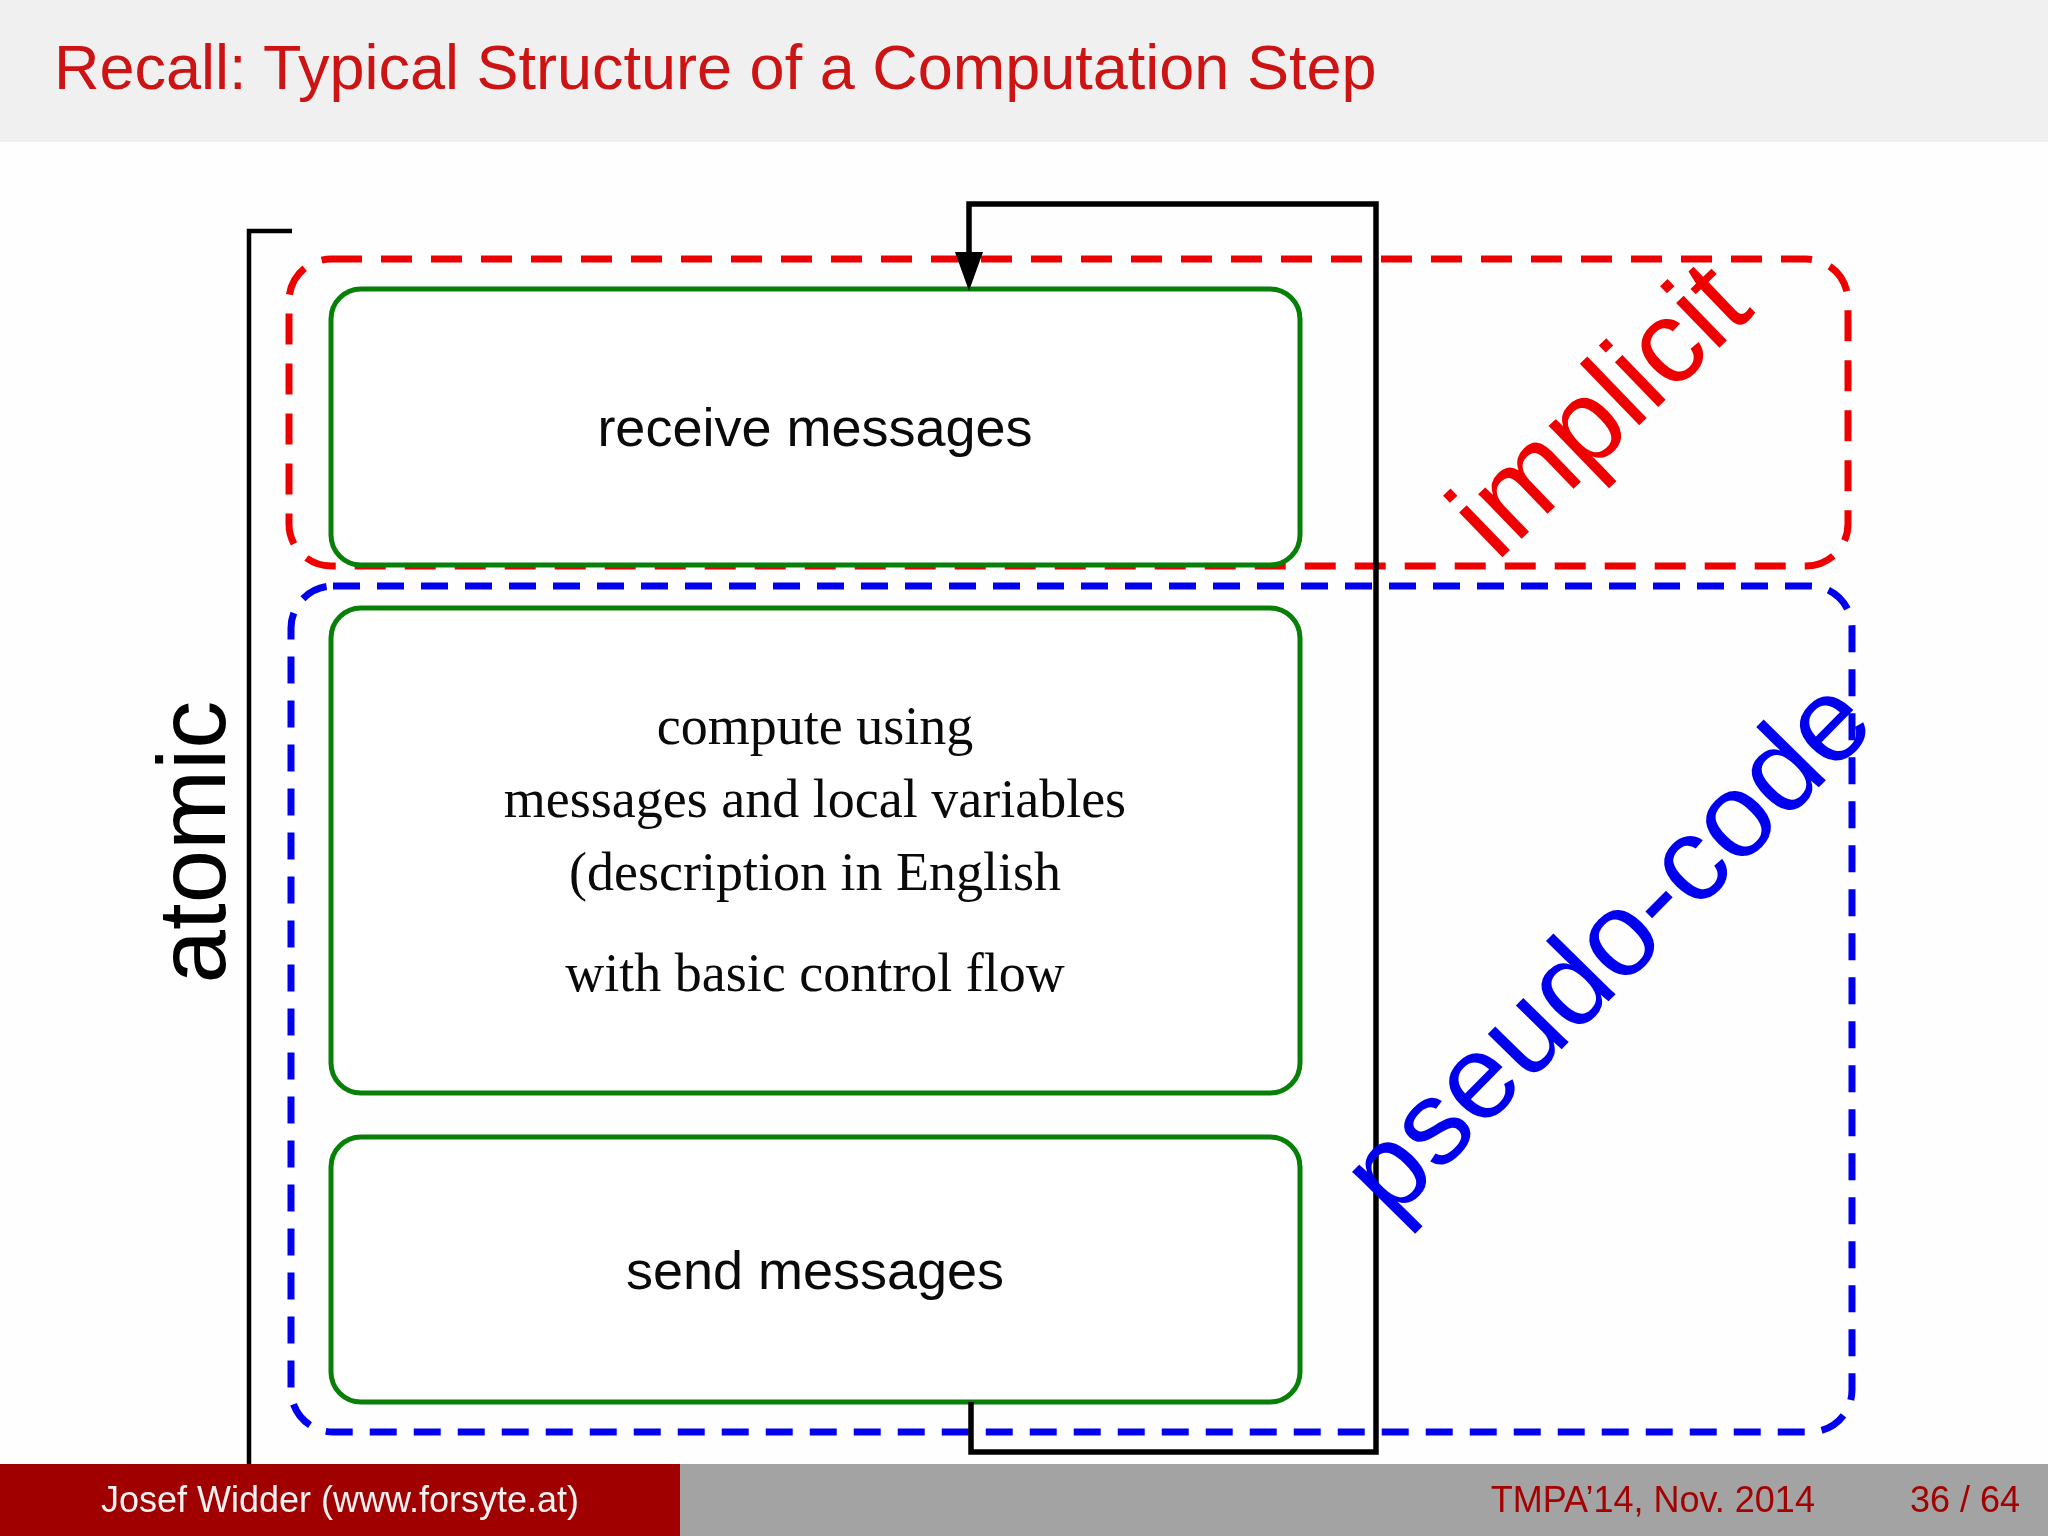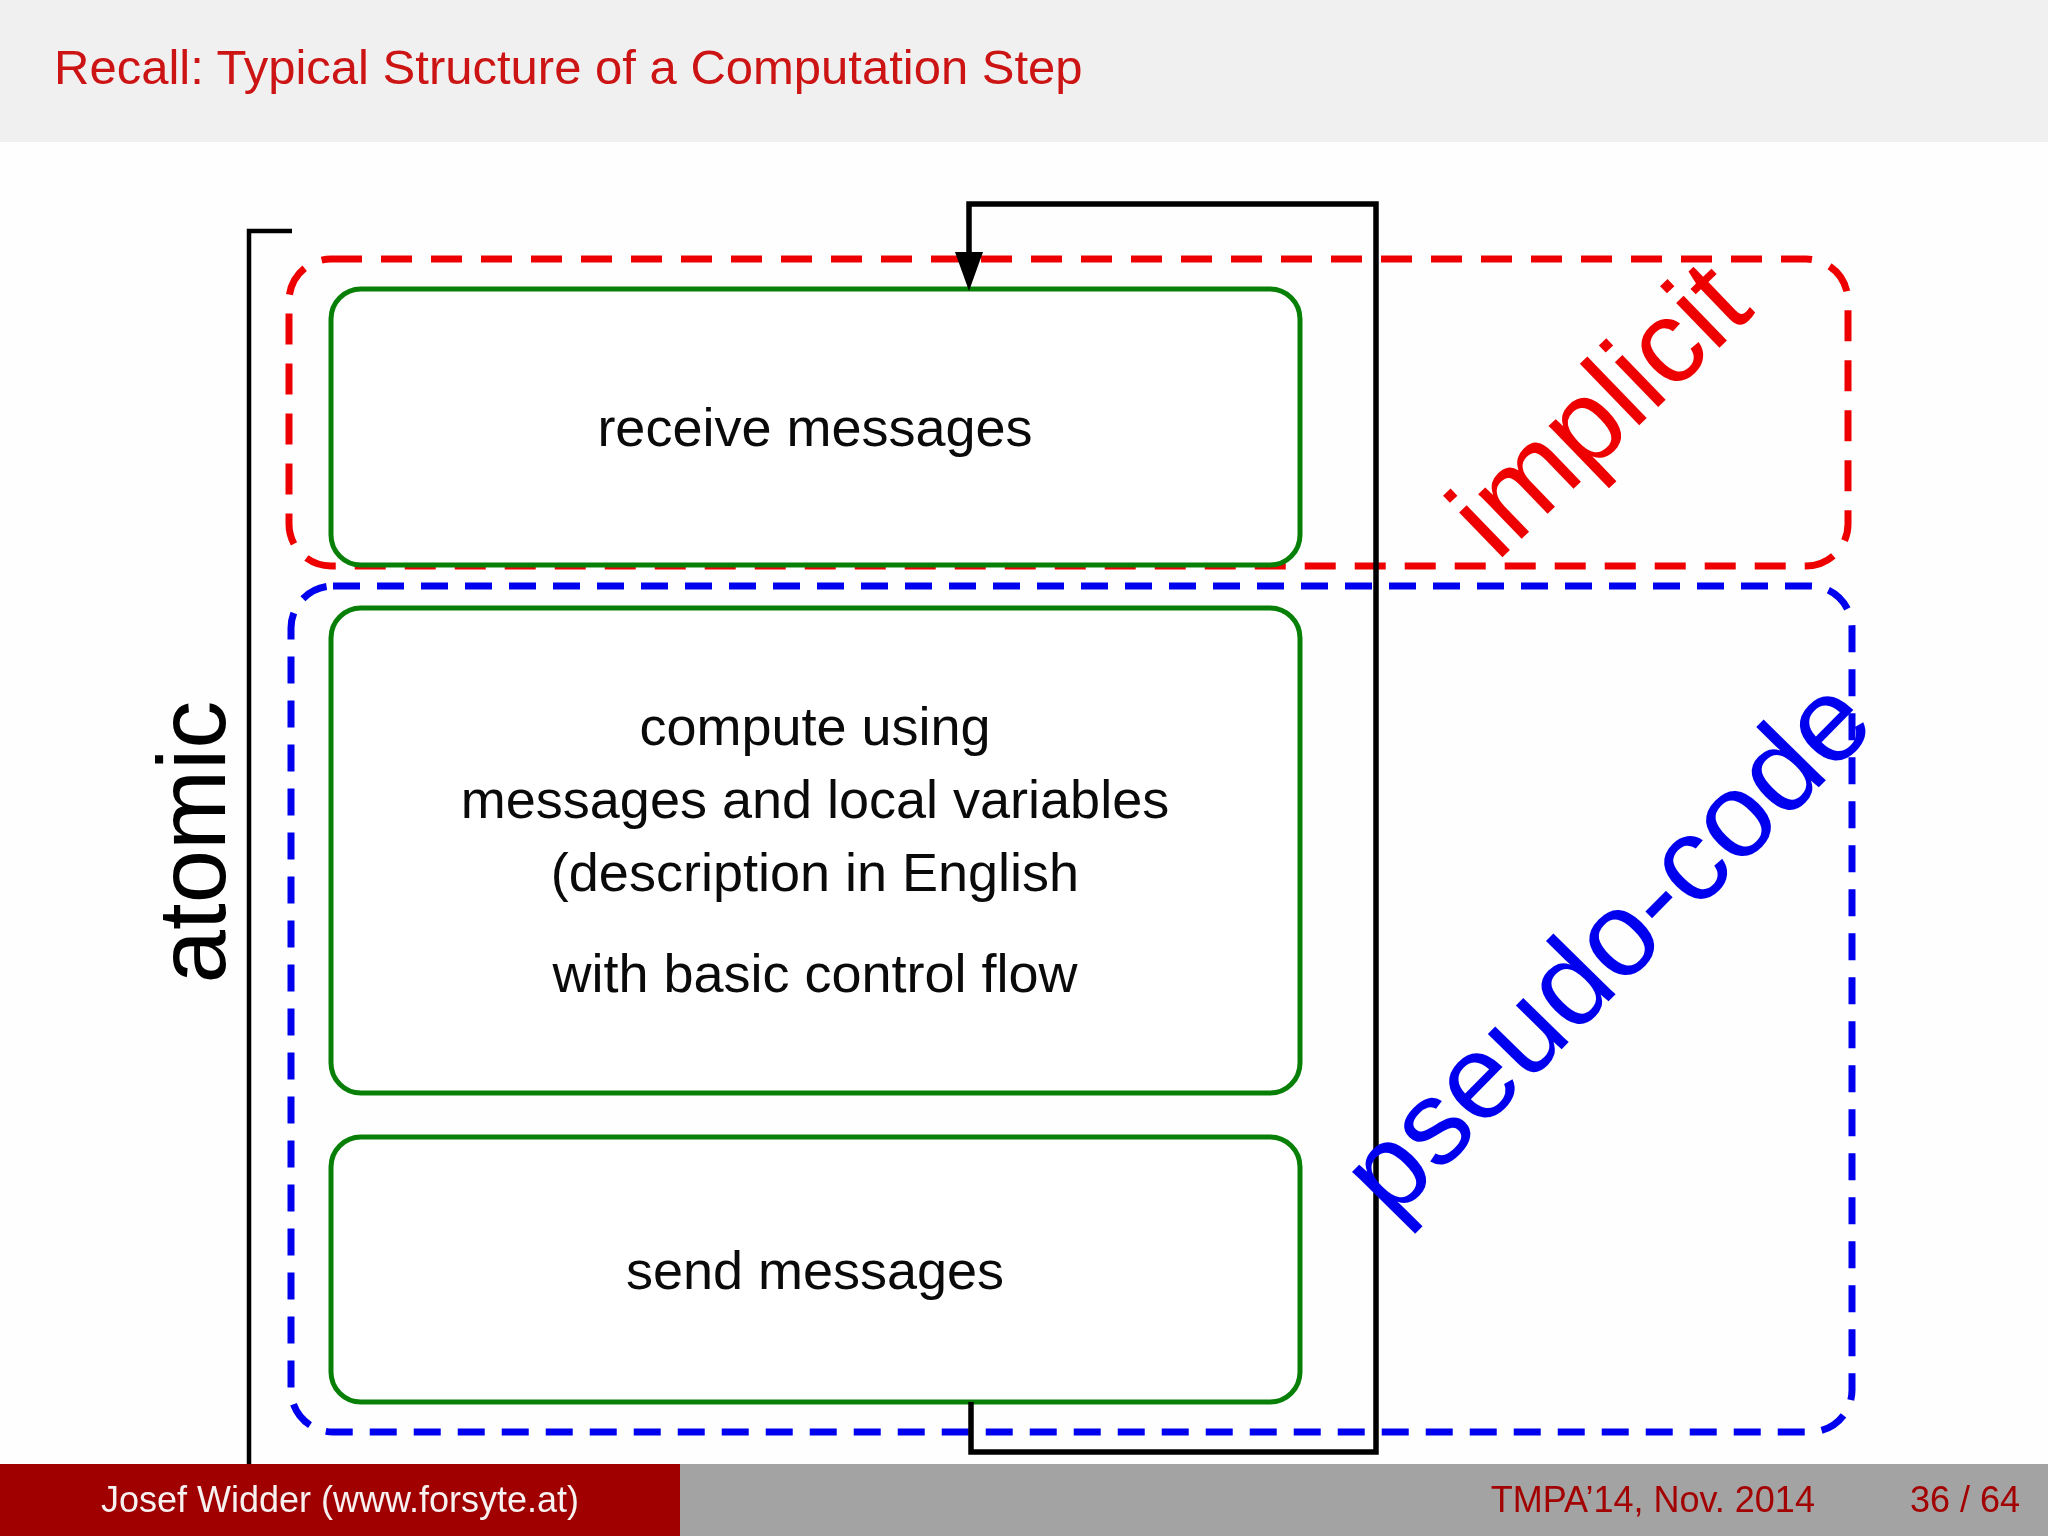--- a/index.html
+++ b/index.html
@@ -14,7 +14,7 @@
     background:#f1f0f0;display:flex;align-items:center;
   }
   .titlebar .title{
-    margin:0 0 8px 54px;font-size:49px;font-weight:400;color:#cc1414;
+    margin:0 0 8px 54px;font-size:63px;font-weight:400;color:#cc1414;
     white-space:nowrap;letter-spacing:0;
   }
   

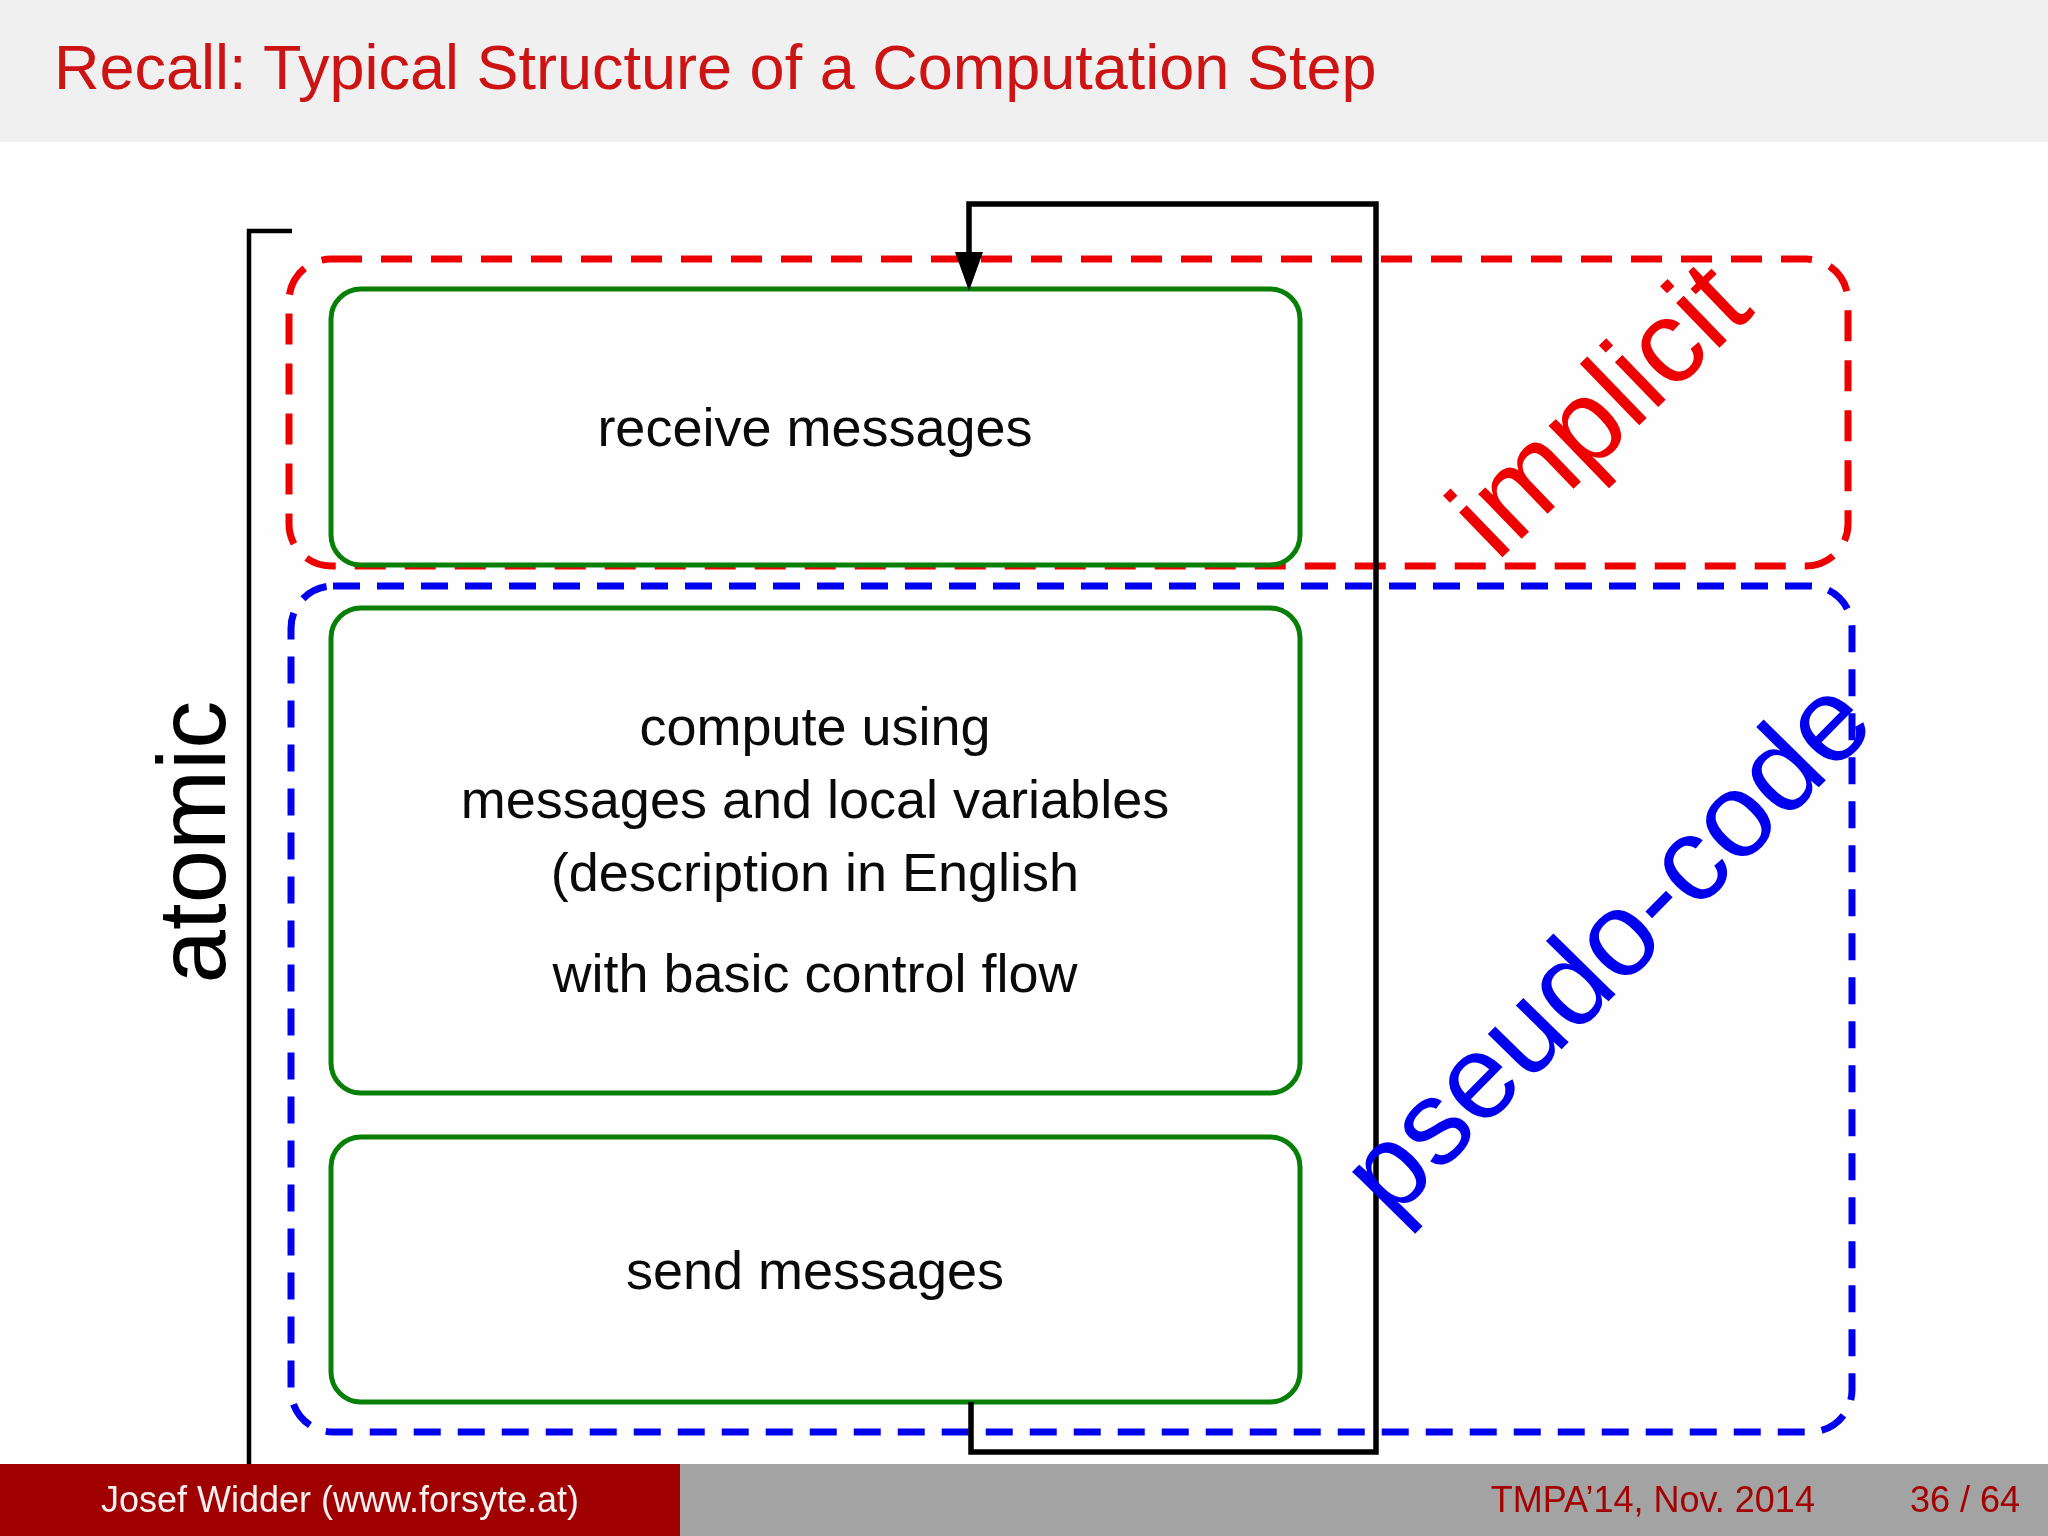--- a/index.html
+++ b/index.html
@@ -28,7 +28,7 @@
   .box-send{left:330px;top:1137px;width:970px;height:265px;}
   .box-compute{
     left:330px;top:607px;width:970px;height:486px;
-    flex-direction:column;justify-content:center;line-height:73px;
+    flex-direction:column;justify-content:center;line-height:73px;font-family:Liberation Serif, serif;
   }
   .box-compute .para-gap{margin-top:28px;}
   

